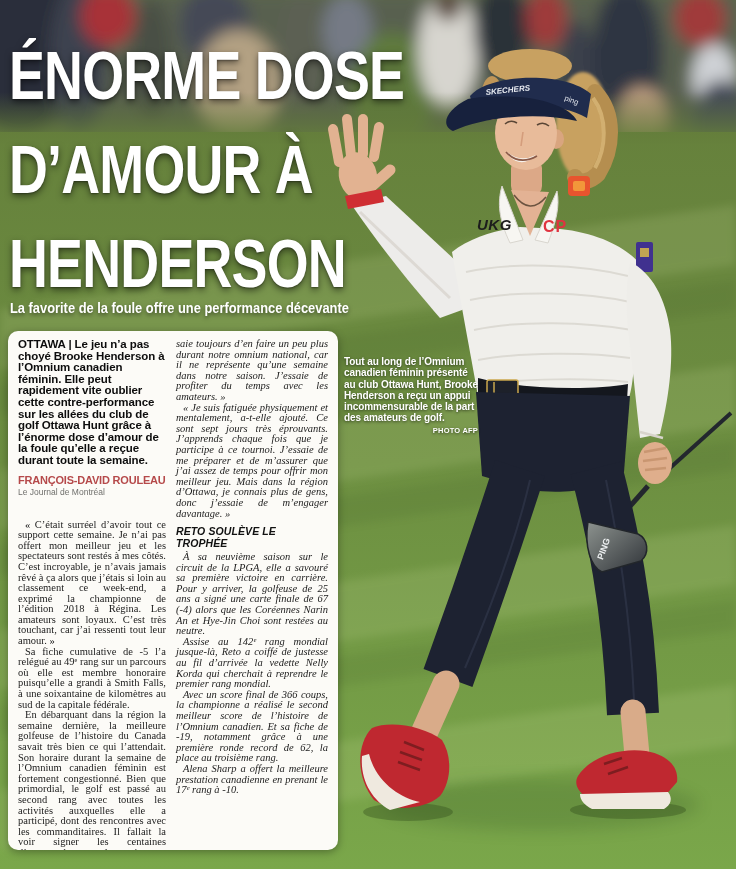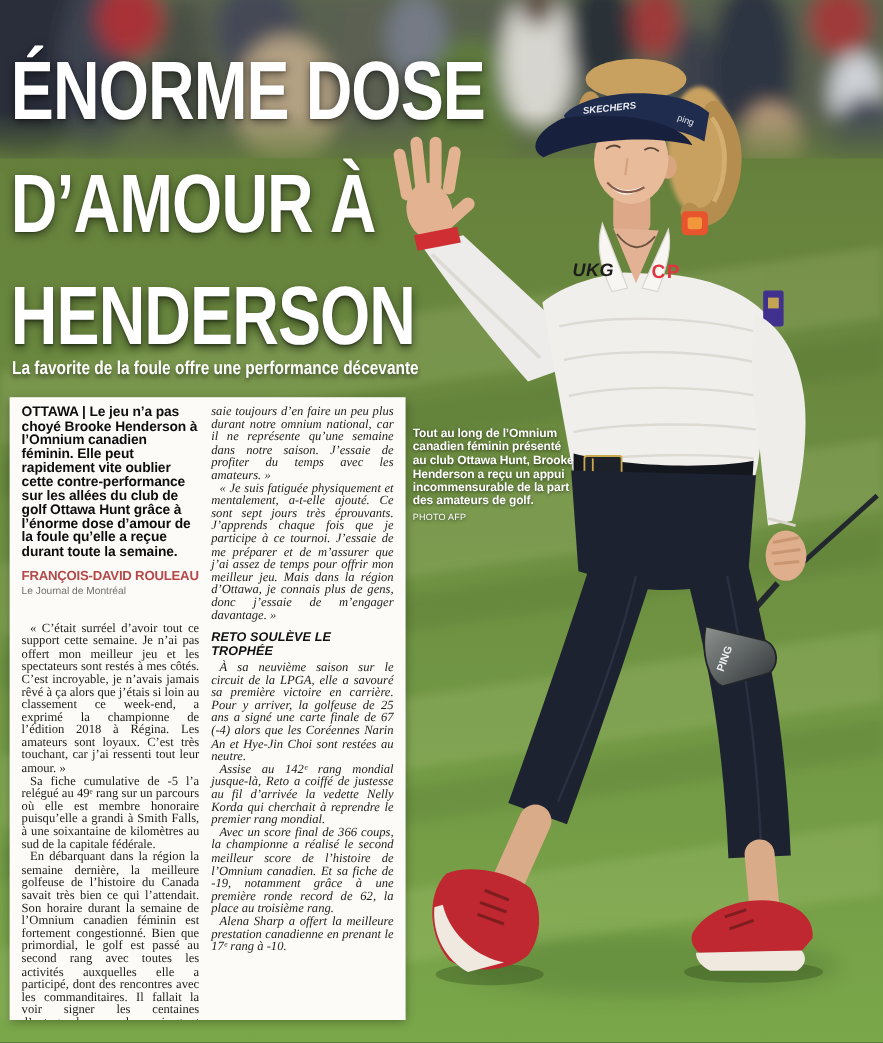--- a/index.html
+++ b/index.html
@@ -16,7 +16,7 @@
   
   .panel{position:absolute;left:8px;top:331px;width:330px;height:519px;background:#fcfbf7;
     box-sizing:border-box;padding:8px 10px 6px 10px;overflow:hidden;
-    box-shadow:0 2px 8px rgba(0,0,0,.35);}
+    box-shadow:0 2px 8px rgba(0,0,0,.35);border-radius:10px;}
   .cols{display:flex;}
   .col1{width:148px;margin-right:10px;}
   .col2{width:152px;font-style:italic;}

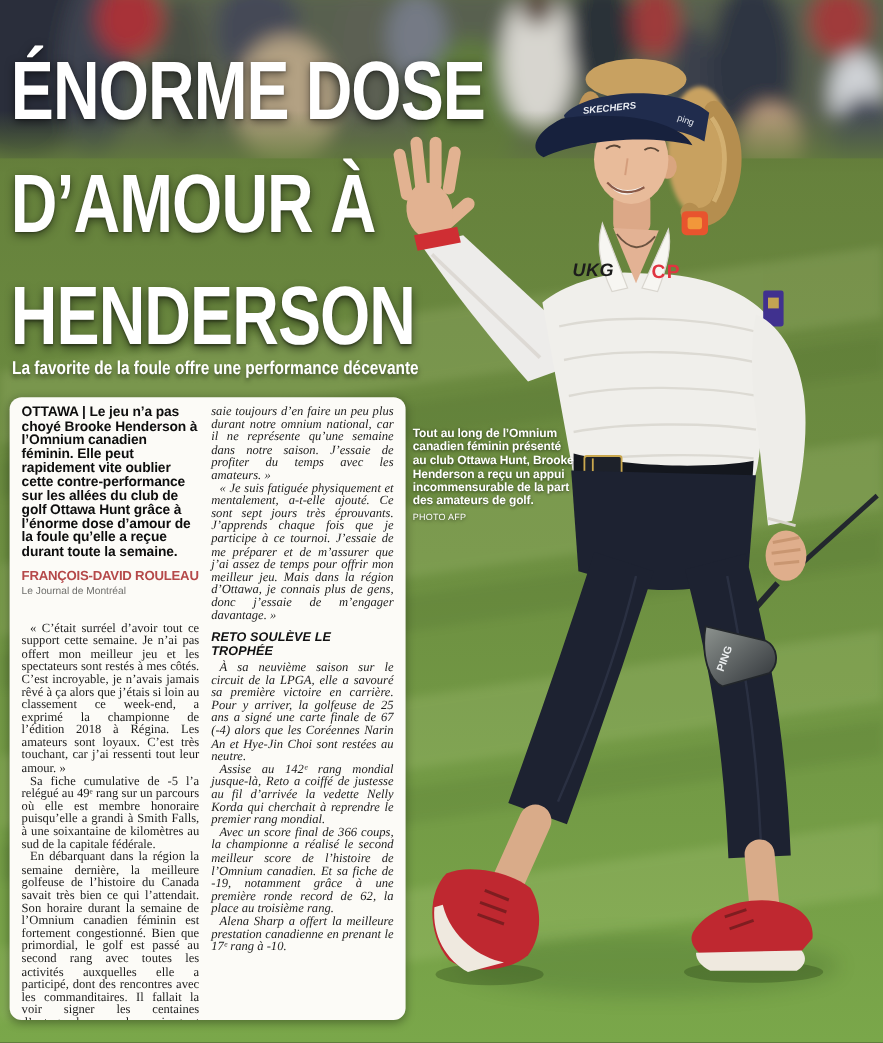--- a/index.html
+++ b/index.html
@@ -31,7 +31,7 @@
   .caption{position:absolute;left:344px;top:356px;width:134px;color:#ffffff;
     text-shadow:0 1px 3px rgba(0,0,0,.6);}
   .caption .cap-text{font-size:10px;line-height:11.3px;font-weight:bold;letter-spacing:-0.1px;}
-  .caption .cap-credit{font-size:7.5px;font-weight:normal;margin-top:2px;letter-spacing:0.2px;}
+  .caption .cap-credit{font-size:7.5px;font-weight:bold;margin-top:2px;letter-spacing:0.2px;text-align:right;}
 </style>
 </head>
 <body>

